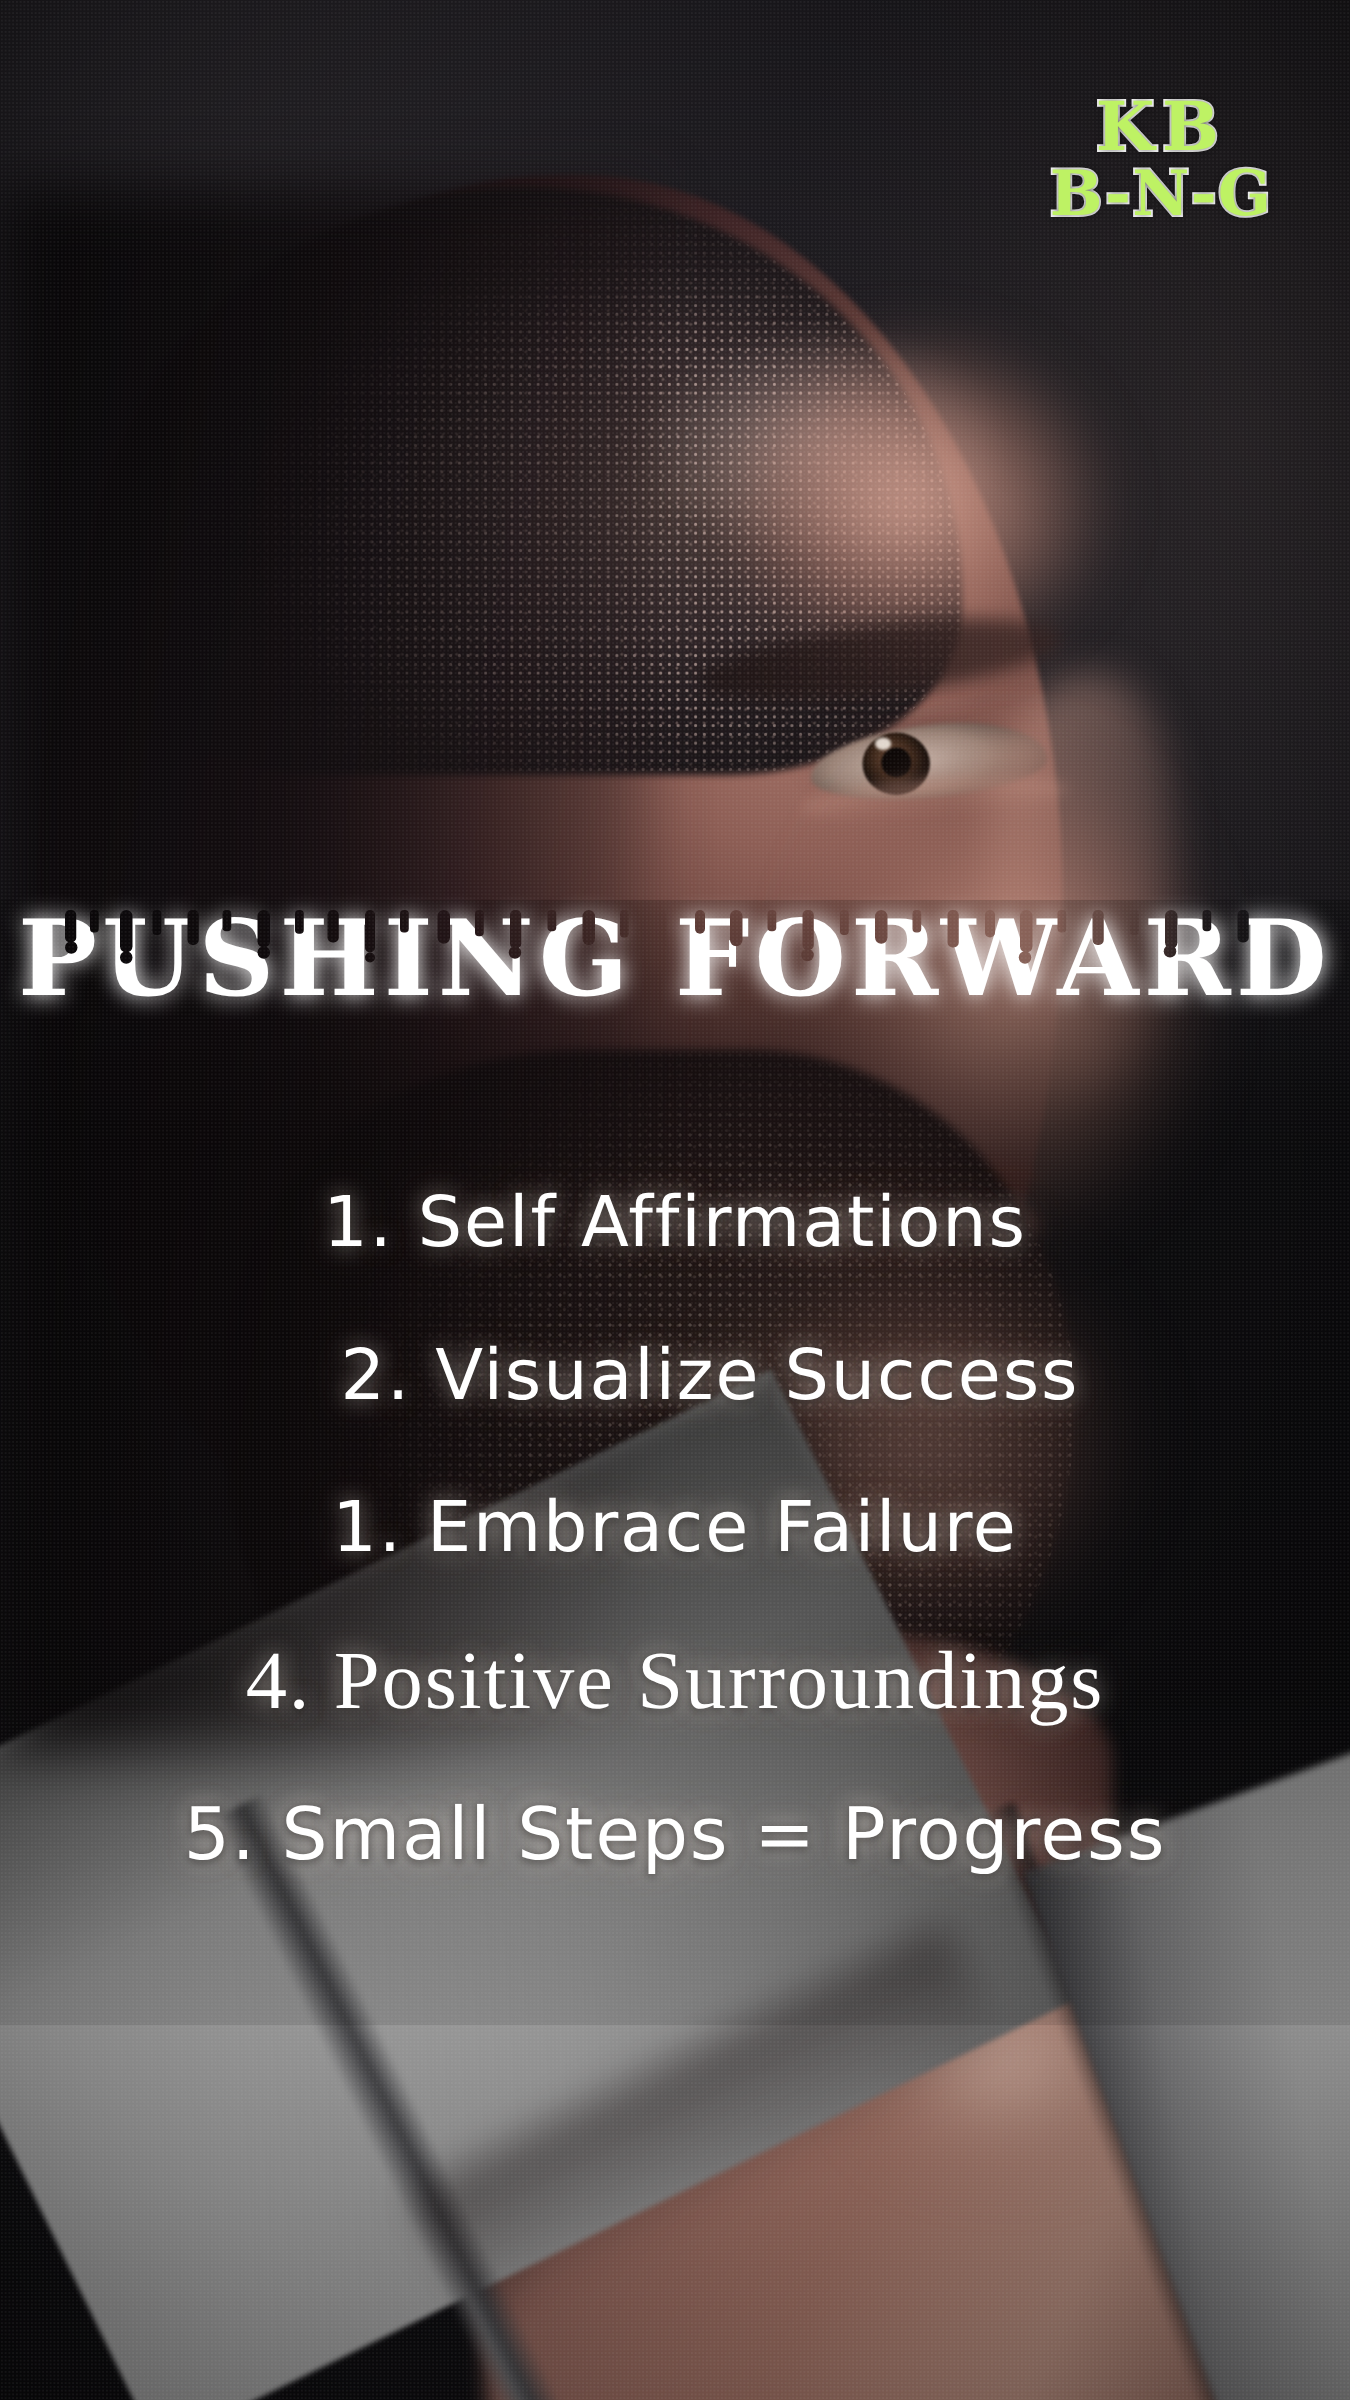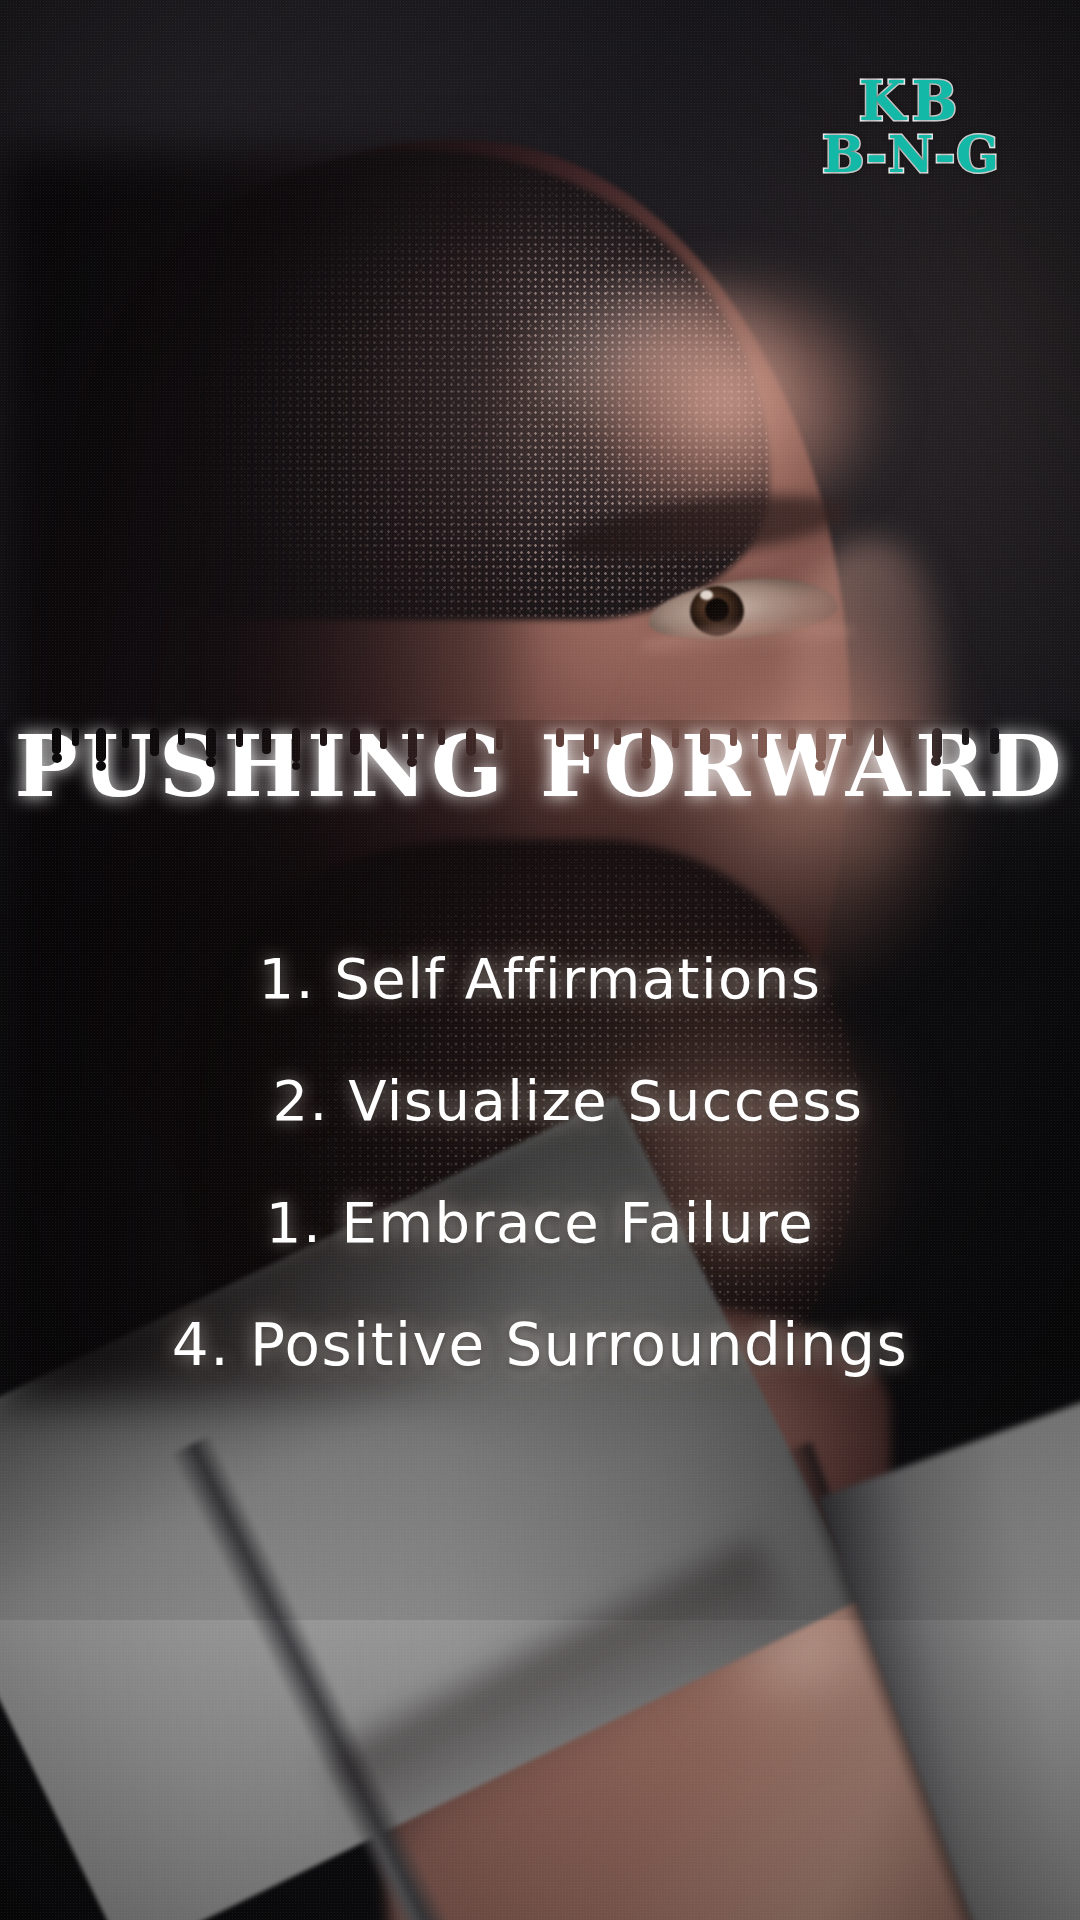--- a/index.html
+++ b/index.html
@@ -241,9 +241,9 @@
 
   
   .logo{
-    position:absolute;right:80px;top:74px;
+    position:absolute;right:62px;top:74px;
     text-align:center;line-height:1;
-    color:#14b8a6;
+    color:#bef264;
     font-family:"DejaVu Serif", serif;
     font-weight:700;
     -webkit-text-stroke:3px #ffffff;

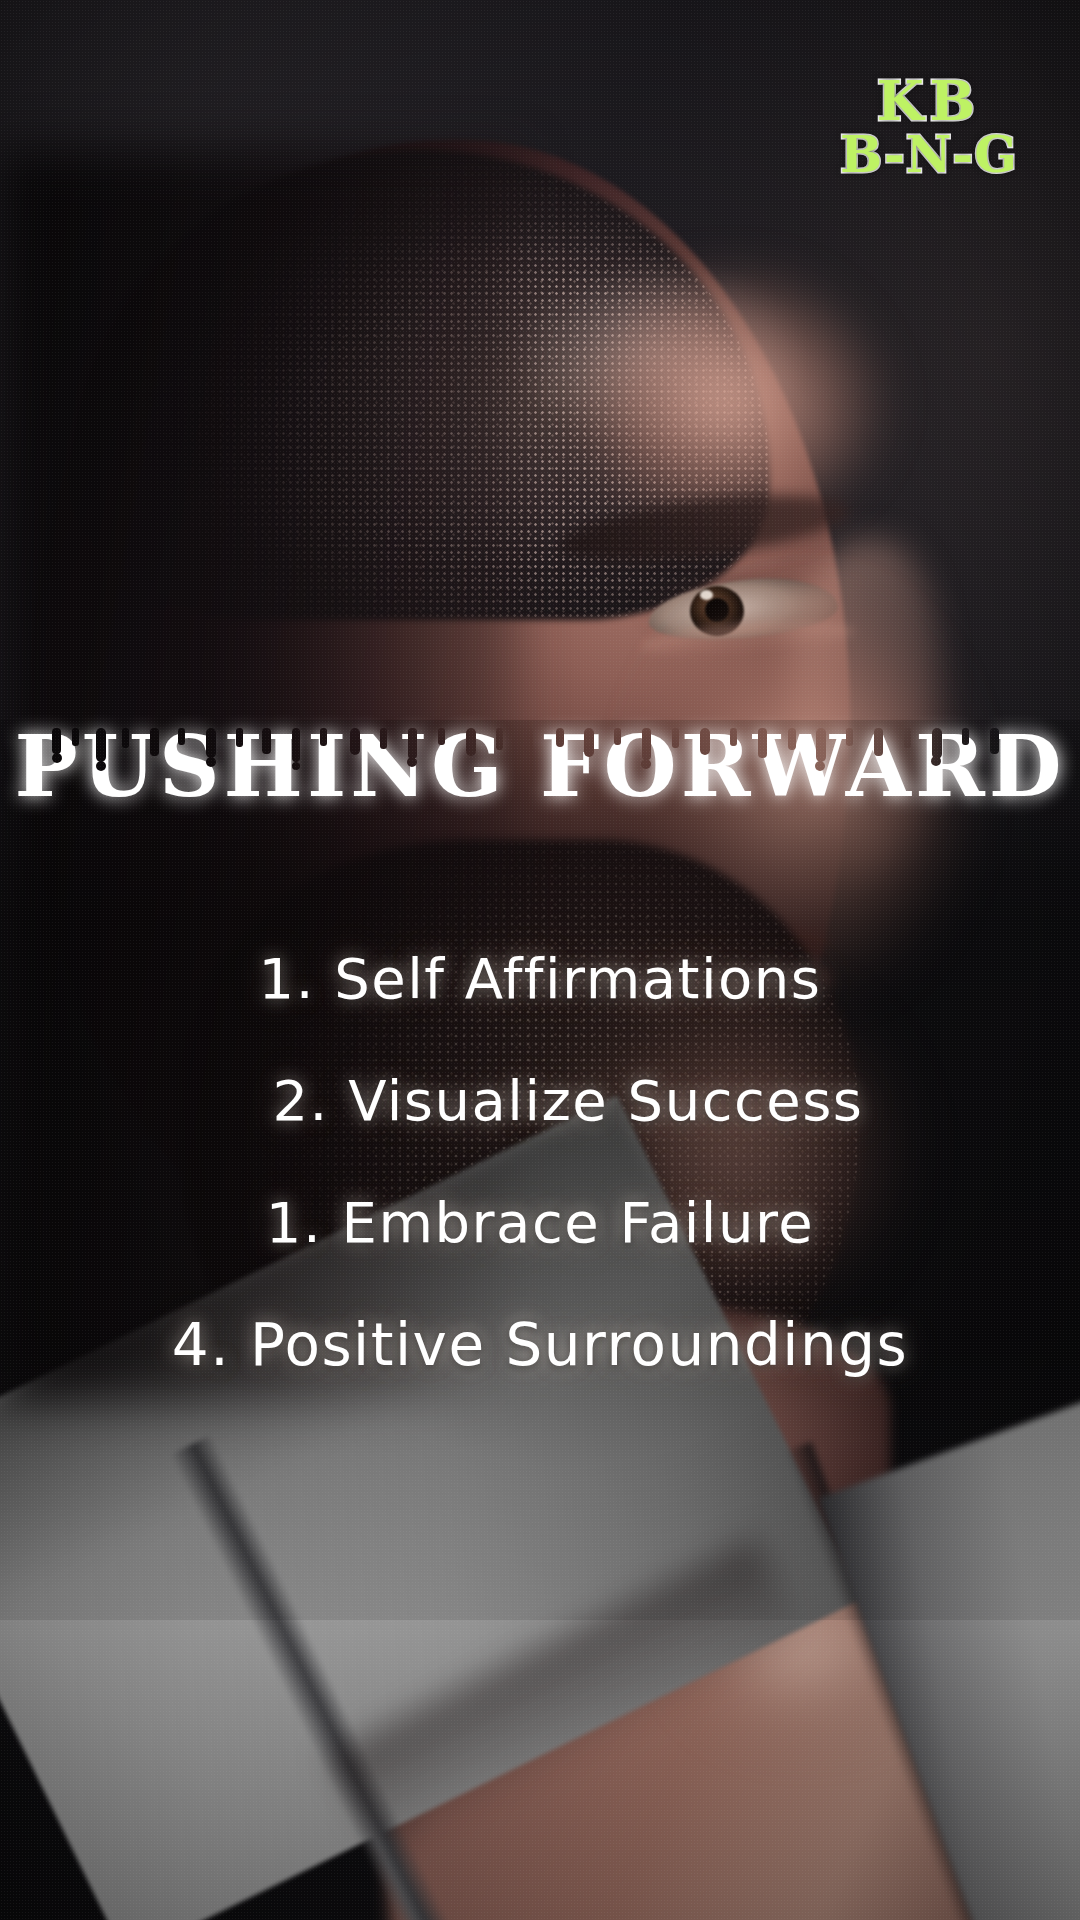--- a/index.html
+++ b/index.html
@@ -272,7 +272,7 @@
   .li-1{font-size:56px;height:122px;line-height:88px;}
   .li-2{font-size:56px;height:122px;line-height:88px;margin-left:28px;}
   .li-3{font-size:56px;height:122px;line-height:88px;}
-  .li-4{font-size:58px;height:122px;line-height:88px;}
+  .li-4{font-size:66px;height:122px;line-height:88px;font-family:Liberation Serif, serif;}
   .li-5{font-size:58px;height:122px;line-height:88px;}
 </style>
 </head>

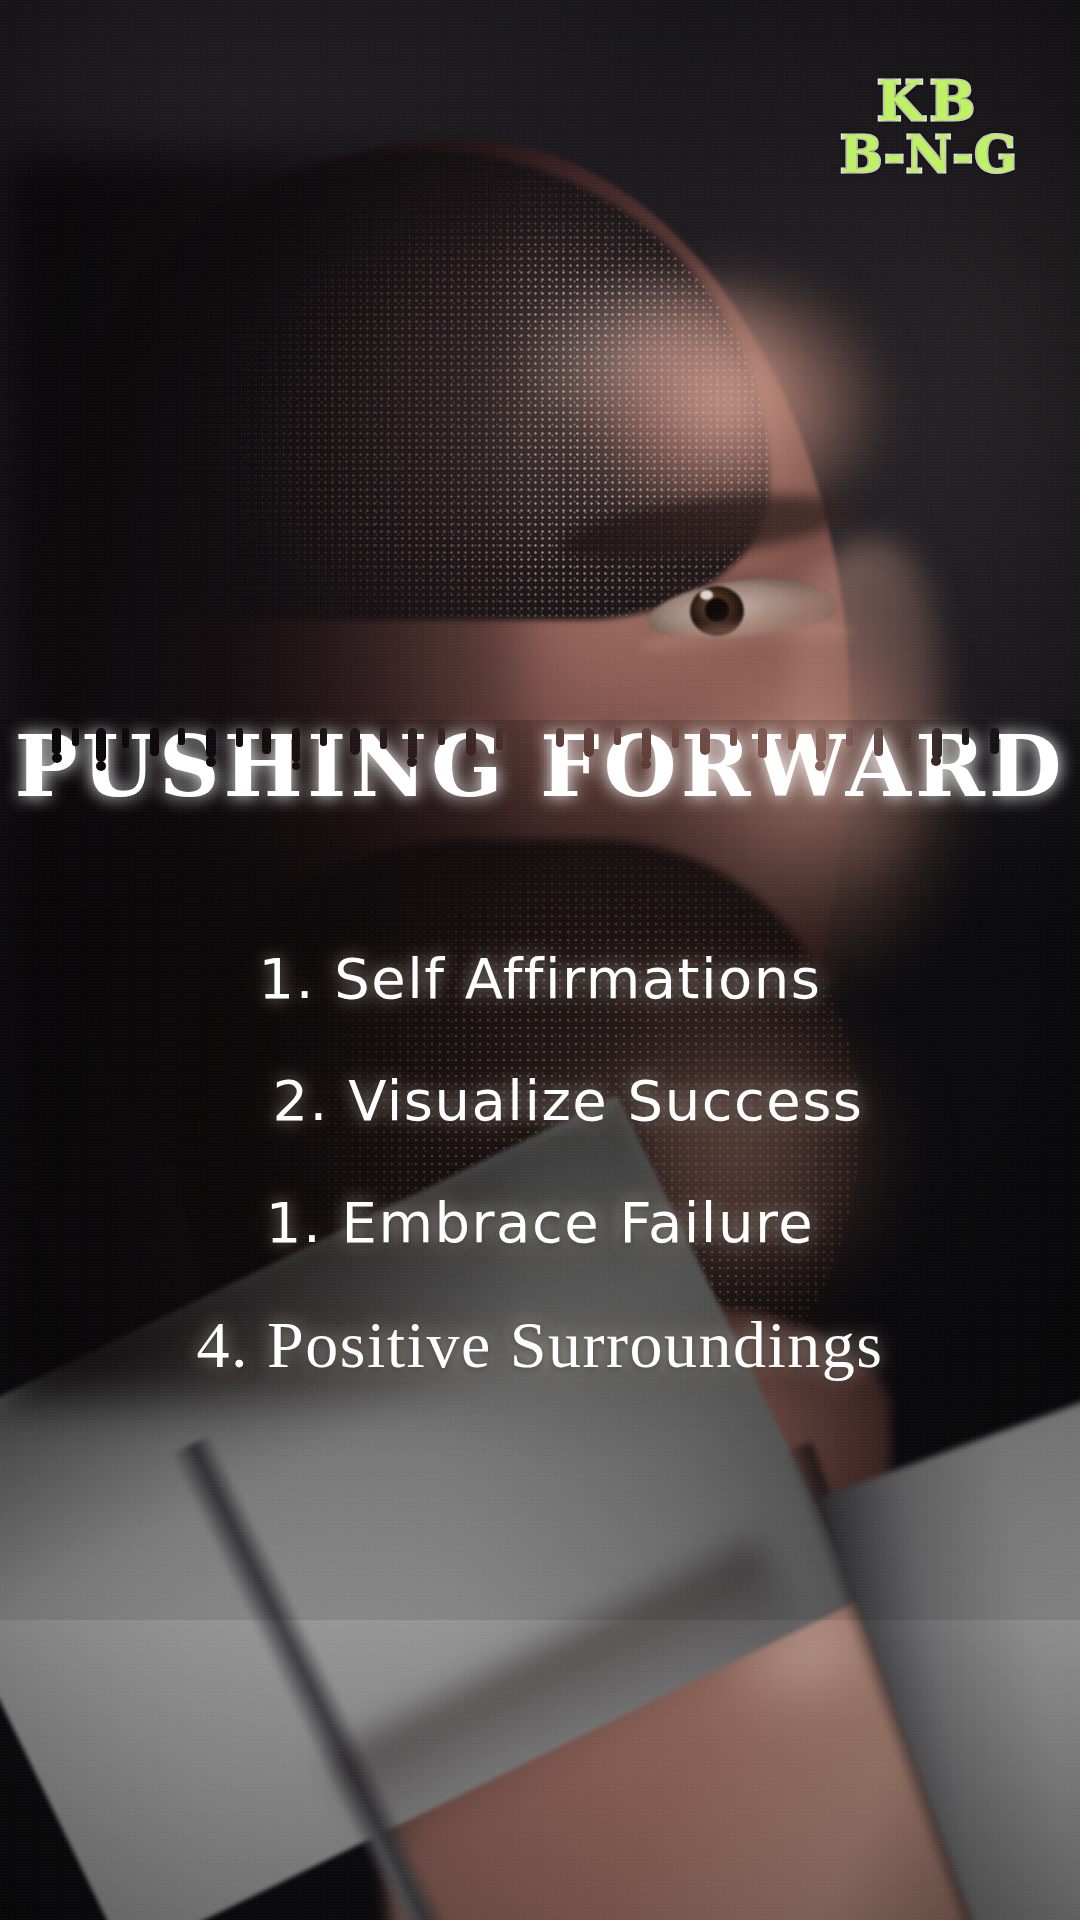--- a/index.html
+++ b/index.html
@@ -400,6 +400,7 @@
       <div class="list-item li-2">2. Visualize Success</div>
       <div class="list-item li-3">1. Embrace Failure</div>
       <div class="list-item li-4">4. Positive Surroundings</div>
+      <div class="list-item li-5">5. Small Steps = Progress</div>
     </div>
 
   </div>

